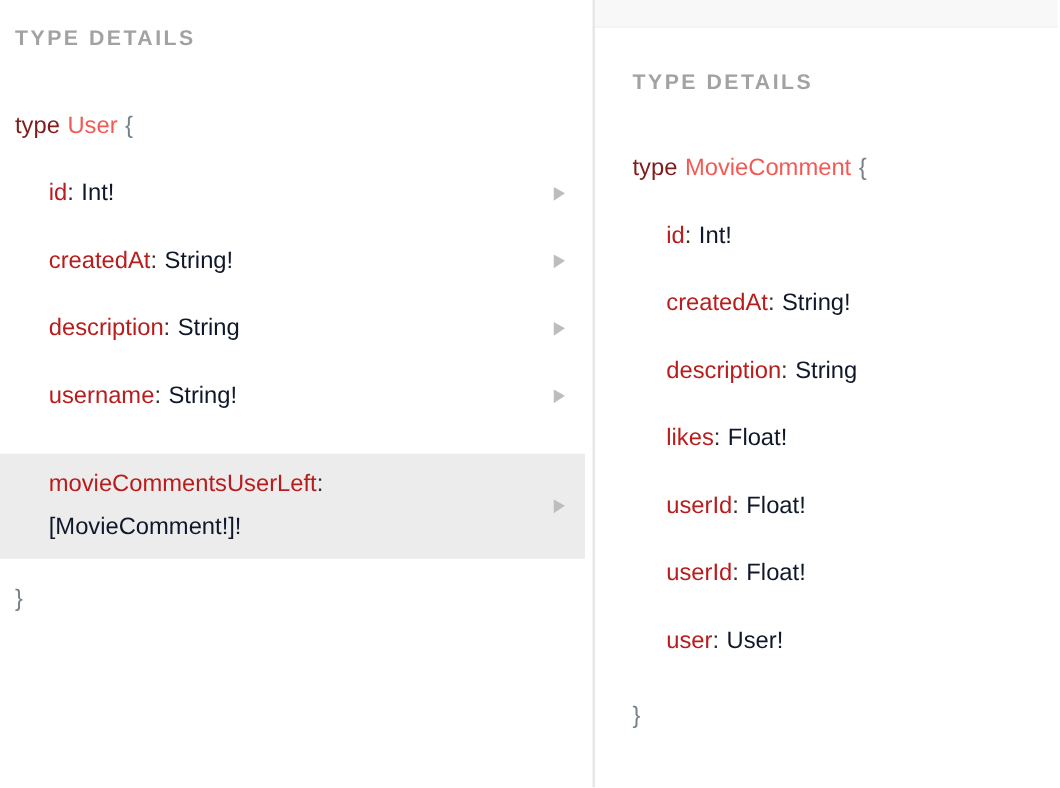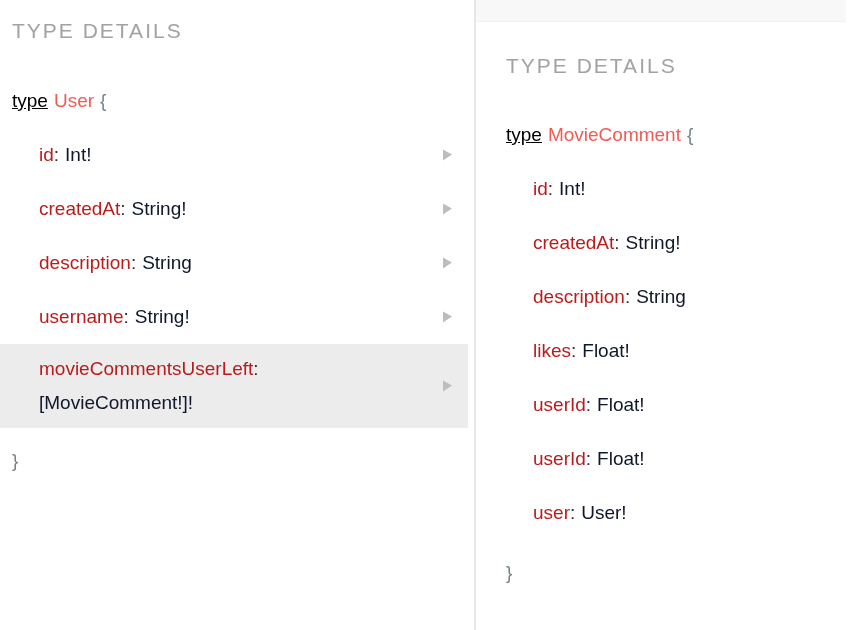--- a/index.html
+++ b/index.html
@@ -10,7 +10,7 @@
   
   .panel-left { width:476px; border-right:2px solid #e7e7e7; padding-top:22px; }
   .panel-title { margin-left:12px; height:18px; line-height:18px;
-                 font-size:21px; font-weight:normal; letter-spacing:2px; color:#a2a2a2; }
+                 font-size:17px; font-weight:bold; letter-spacing:2px; color:#a2a2a2; }
   .rows { margin-top:34px; }
   .row { position:relative; height:54px; display:flex; align-items:center; font-size:19px; }
   .type-row, .close-row { padding-left:12px; }

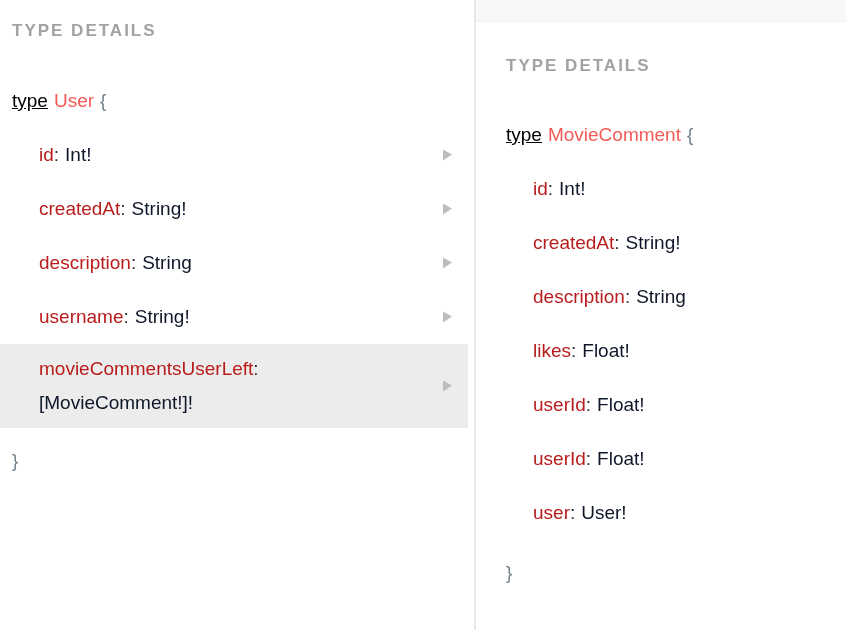--- a/index.html
+++ b/index.html
@@ -17,7 +17,7 @@
   .panel-left .field-row { padding-left:39px; }
   .close-row { margin-top:6px; }
 
-  .kw    { color:#000000; margin-right:6px;text-decoration:underline; }
+  .kw    { color:#7f1d1d; margin-right:6px; }
   .tname { color:#f25b55; }
   .brace { color:#76828a; margin-left:6px; }
   .close-row .brace { margin-left:0; }

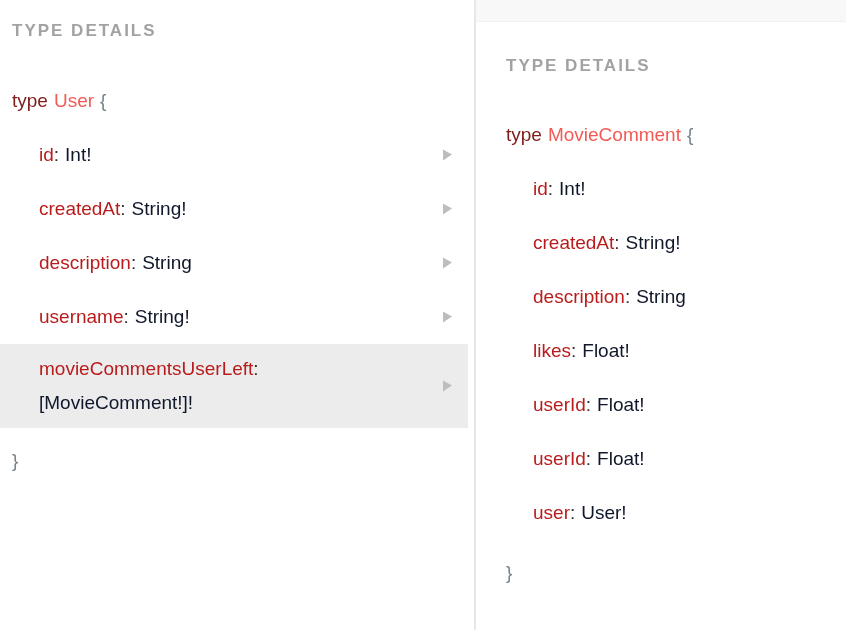--- a/index.html
+++ b/index.html
@@ -31,7 +31,7 @@
            border-top:5px solid transparent; border-bottom:6px solid transparent; }
 
   .row.highlight { display:block; height:84px; background:#ececec;
-                   margin-right:6px; padding-top:8px; line-height:34px; }
+                   margin-right:6px; padding-top:8px; line-height:34px;margin-top:19px; }
   .row.highlight .arrow { right:16px; }
   .hl-line { display:block; }
   .hl-line .colon { margin-right:0; }

